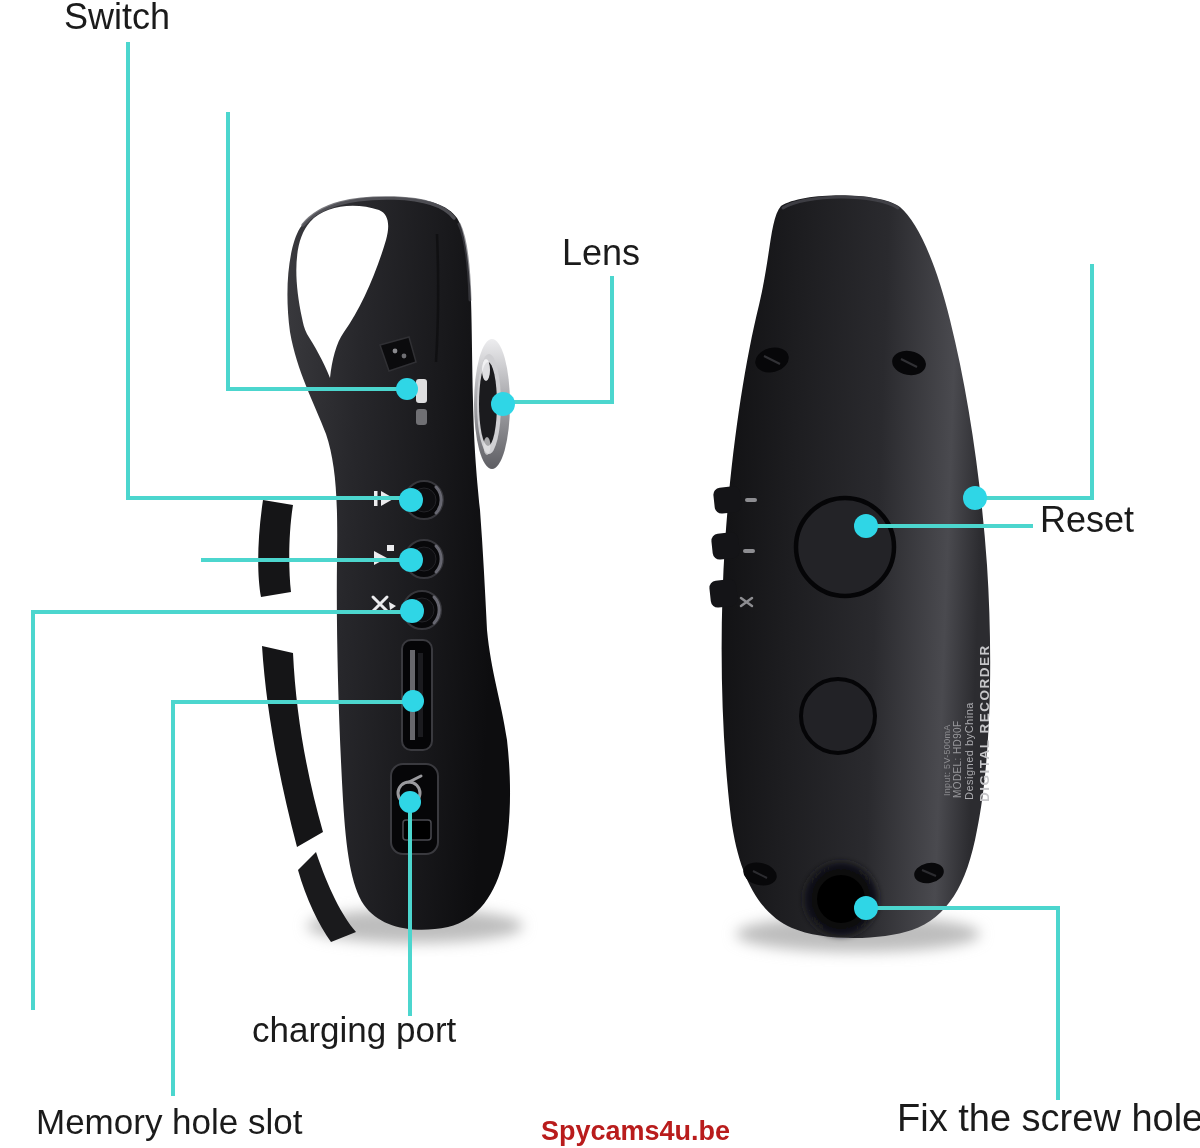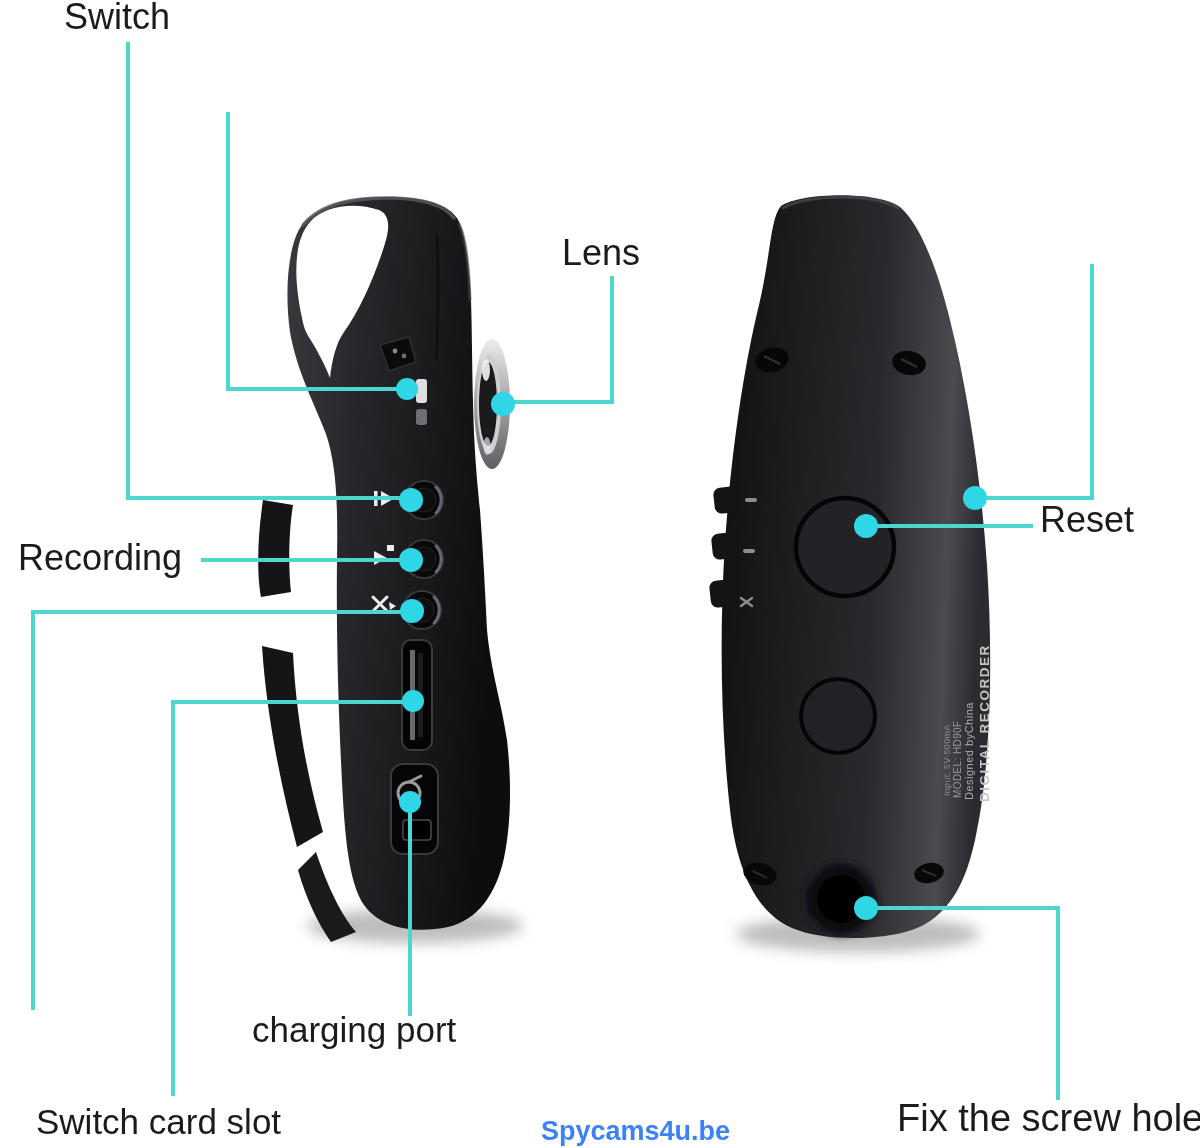--- a/index.html
+++ b/index.html
@@ -257,7 +257,6 @@
 
   <div class="lbl" style="left:64px;top:-2px">Switch</div>
   <div class="lbl" style="left:562px;top:234px">Lens</div>
-  <div class="lbl" style="left:18px;top:539px">Recording</div>
   <div class="lbl" style="left:1040px;top:501px">Reset</div>
   <div class="lbl small" style="left:252px;top:1012px">charging port</div>
   <div class="lbl small" style="left:36px;top:1104px">Switch card slot</div>

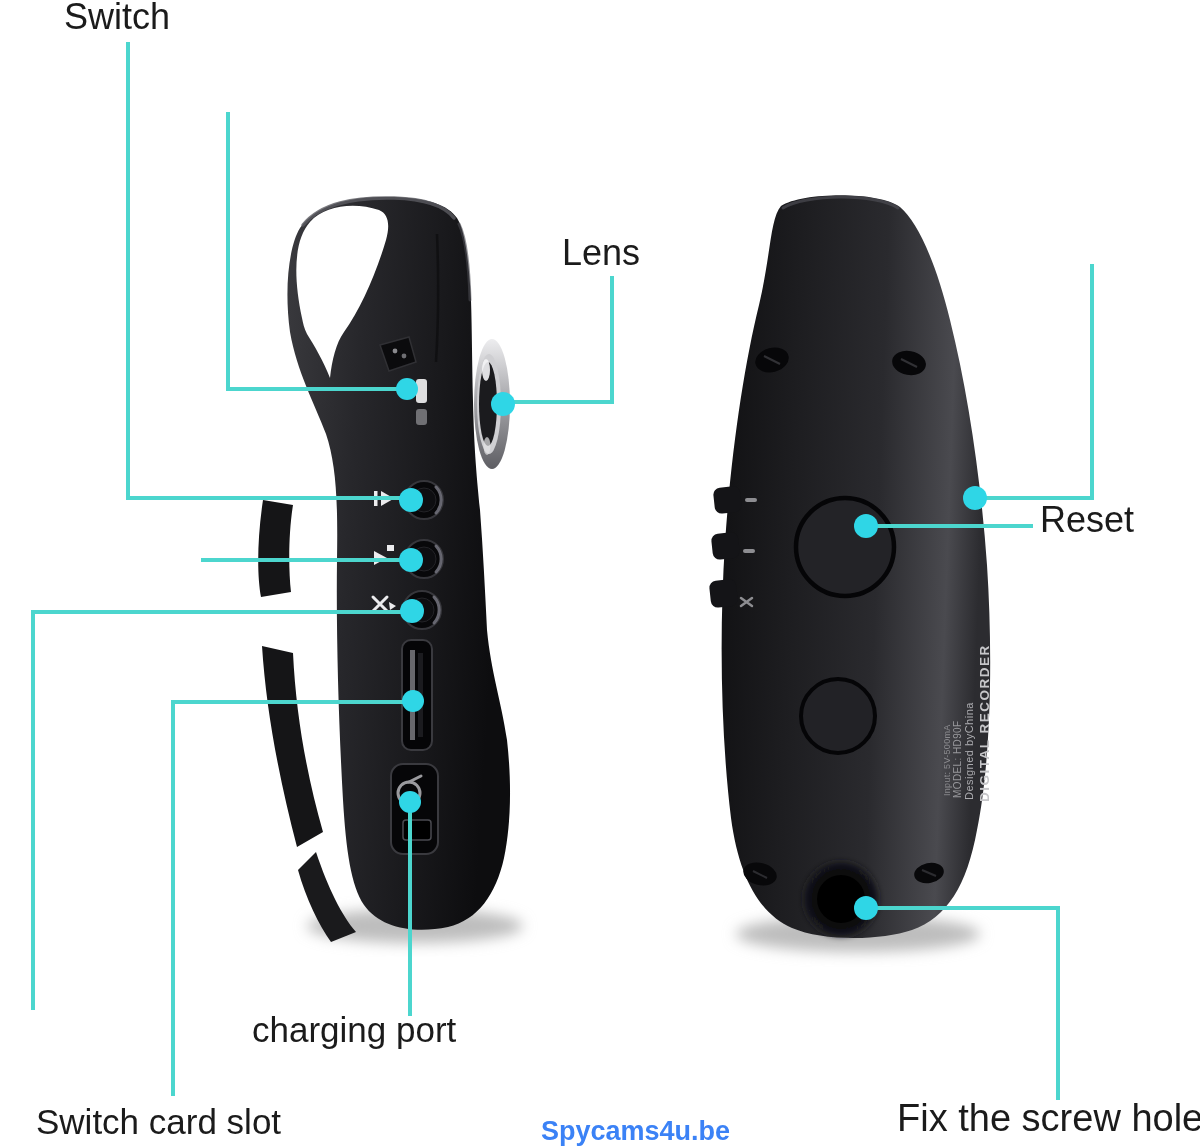--- a/index.html
+++ b/index.html
@@ -259,7 +259,7 @@
   <div class="lbl" style="left:562px;top:234px">Lens</div>
   <div class="lbl" style="left:1040px;top:501px">Reset</div>
   <div class="lbl small" style="left:252px;top:1012px">charging port</div>
-  <div class="lbl small" style="left:36px;top:1104px">Switch card slot</div>
+  <div class="lbl small" style="left:36px;top:1104px">Memory hole slot</div>
   <div class="lbl big" style="left:897px;top:1099px">Fix the screw hole</div>
 
   <div class="watermark">Spycams4u.be</div>

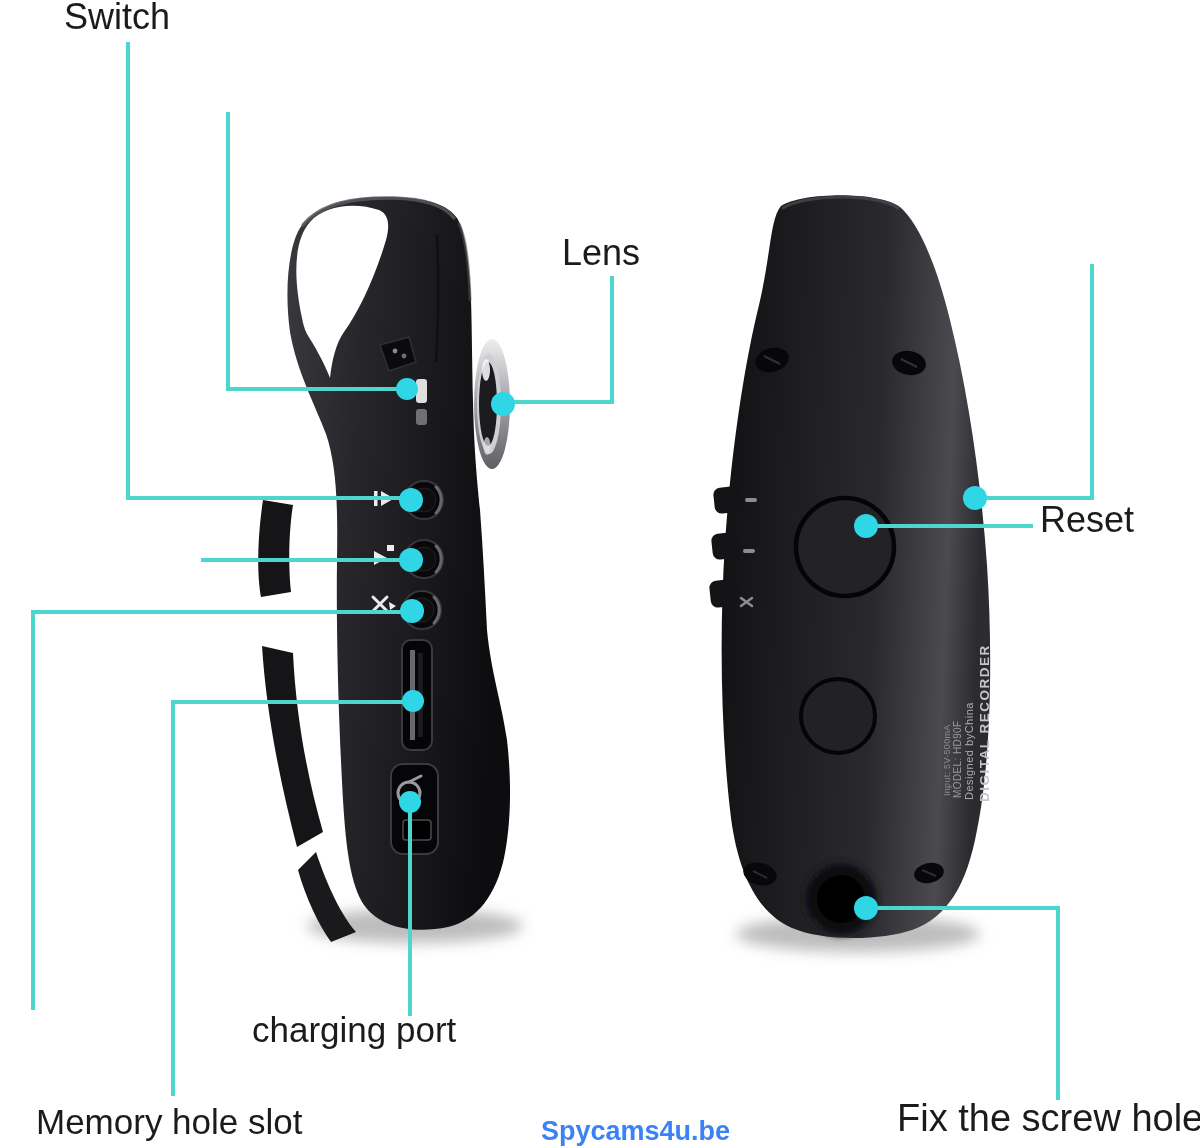--- a/index.html
+++ b/index.html
@@ -25,7 +25,7 @@
   .lbl .row{display:block;}
   .watermark{
     position:absolute;left:541px;top:1116px;
-    font-size:27px;font-weight:bold;color:#3b82f6;white-space:nowrap;
+    font-size:27px;font-weight:bold;color:#b91c1c;white-space:nowrap;
   }
 </style>
 </head>

